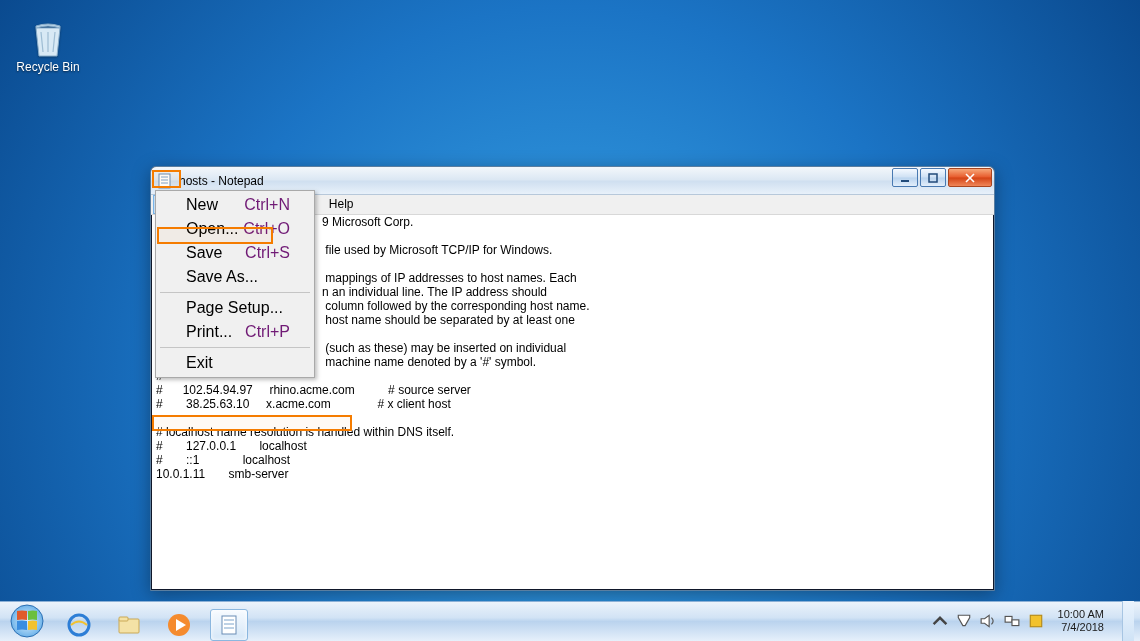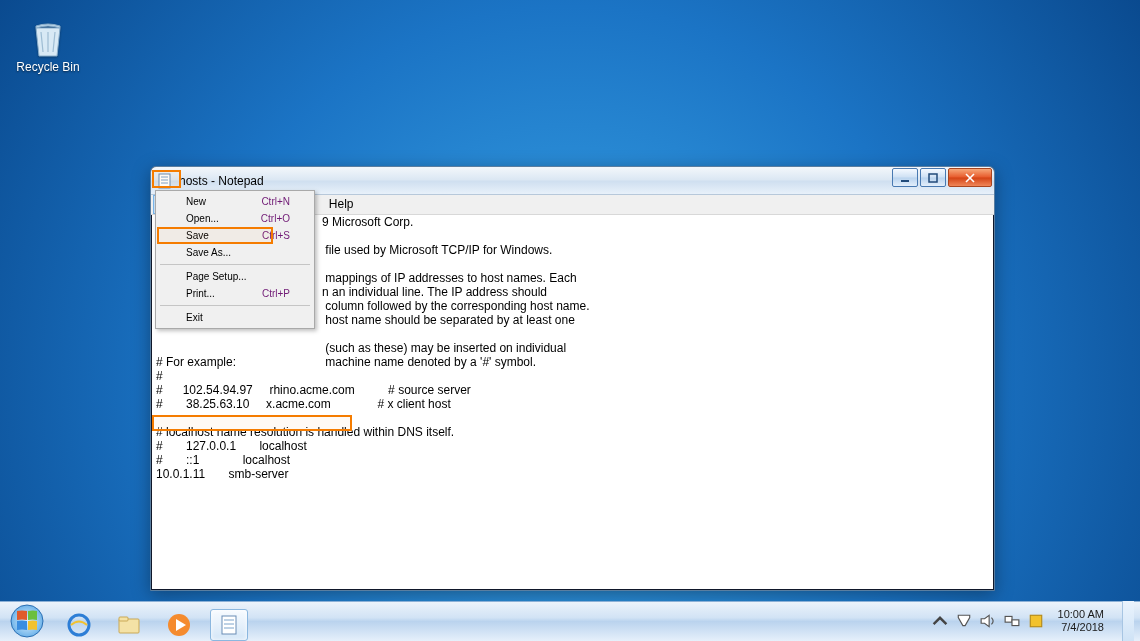--- a/index.html
+++ b/index.html
@@ -29,7 +29,7 @@
 
 
 .dropdown { position:absolute; left:155px; top:190px; width:160px; background:#f0f0f0; border:1px solid #a9a9a9; box-shadow:2px 2px 4px rgba(0,0,0,.25); padding:2px; z-index:5; }
-.dditem { display:flex; justify-content:space-between; font-size:10px; padding:3px 22px 3px 28px; color:#000; cursor:default; }
+.dditem { display:flex; justify-content:space-between; font-size:16px; padding:3px 22px 3px 28px; color:#000; cursor:default; }
 .dditem .sc { color:#701a75; }
 .ddsep { height:1px; background:#c5c5c5; margin:3px 2px; }
 

